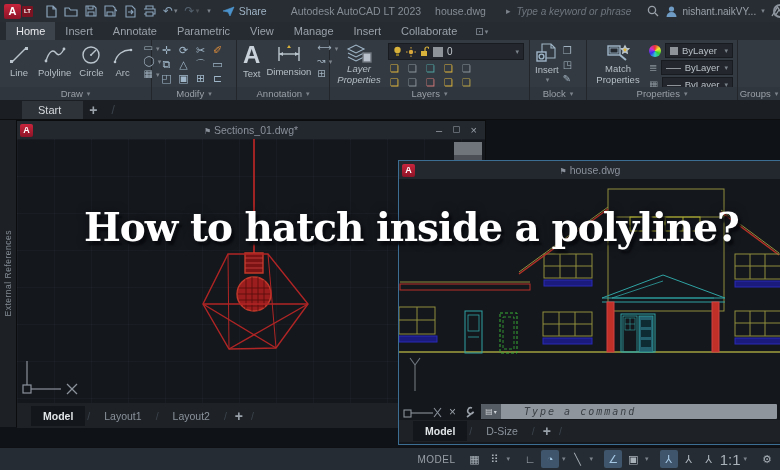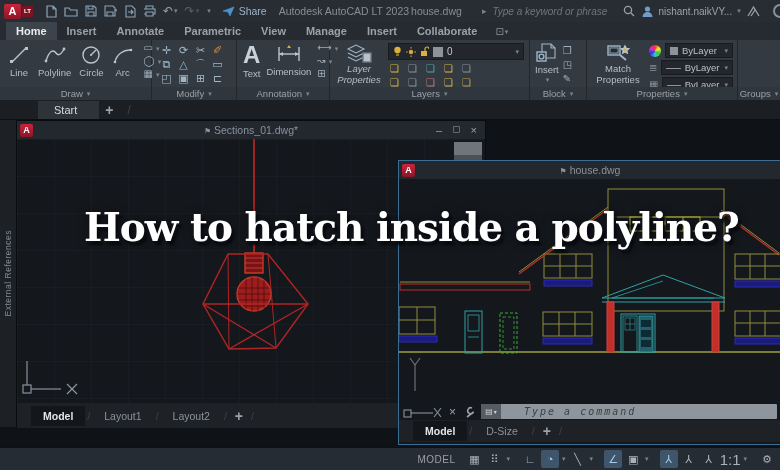--- a/index.html
+++ b/index.html
@@ -24,7 +24,7 @@
   .caret{font-size:7px;color:#7c838b;margin-left:1px;}
   .dim{opacity:.45;}
   .share{display:flex;align-items:center;gap:4px;color:#9fb3c5;font-size:10.5px;margin-left:4px;}
-  .title-center{color:#868d95;font-size:10.5px;display:flex;gap:2px;margin-left:6px;white-space:nowrap;}
+  .title-center{color:#868d95;font-size:10.5px;display:flex;gap:14px;margin-left:18px;white-space:nowrap;}
   .search{display:flex;align-items:center;margin-left:14px;gap:4px;}
   .search input{background:transparent;border:none;outline:none;font-style:italic;
     color:#6f767e;font-size:10px;width:125px;font-family:"Liberation Sans",sans-serif;}

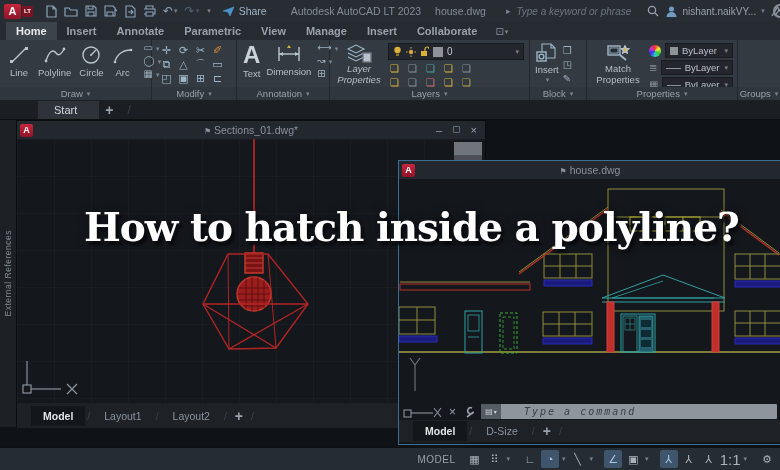--- a/index.html
+++ b/index.html
@@ -36,7 +36,7 @@
   
   .tabsrow{position:absolute;left:0;top:22px;width:780px;height:18px;background:#262b31;
     display:flex;align-items:flex-end;padding-left:6px;box-sizing:border-box;}
-  .rtab{padding:3px 10px 3px;color:#9aa1a9;font-size:11px;cursor:default;font-weight:bold;}
+  .rtab{padding:3px 10px 3px;color:#9aa1a9;font-size:11px;cursor:default;}
   .rtab.active{background:#3d434b;color:#e8eaed;}
   .ribbon-toggle{color:#8b929b;font-size:10px;margin-left:8px;padding-bottom:3px;display:flex;align-items:center;}
 

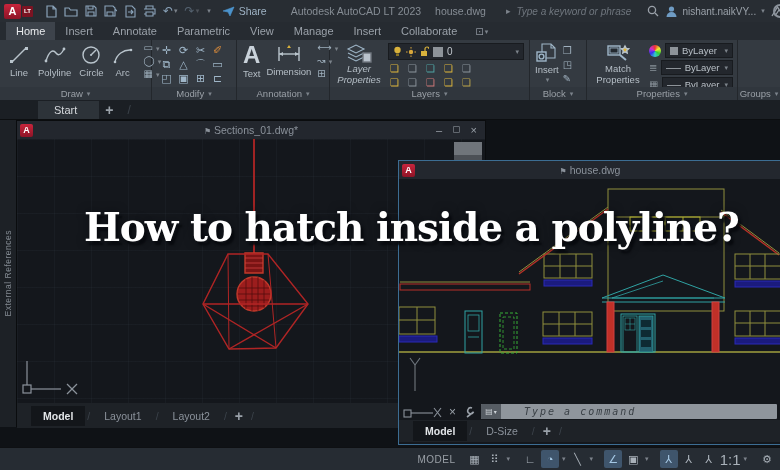--- a/index.html
+++ b/index.html
@@ -61,7 +61,7 @@
 
   
   .startrow{position:absolute;left:0;top:100px;width:780px;height:20px;background:#1b1f24;
-    display:flex;align-items:center;border-bottom:1px solid #0c0e10;box-sizing:border-box;padding-left:16px;}
+    display:flex;align-items:center;border-bottom:1px solid #0c0e10;box-sizing:border-box;}
   .start-tab{background:#2d3339;color:#d6d9dd;font-size:11px;padding:3px 22px 3px 16px;margin-left:22px;}
   .slash{color:#3c434b;margin:0 8px;font-size:12px;}
   .plusbtn{color:#9aa1a9;font-size:14px;font-weight:bold;padding:0 6px;}

